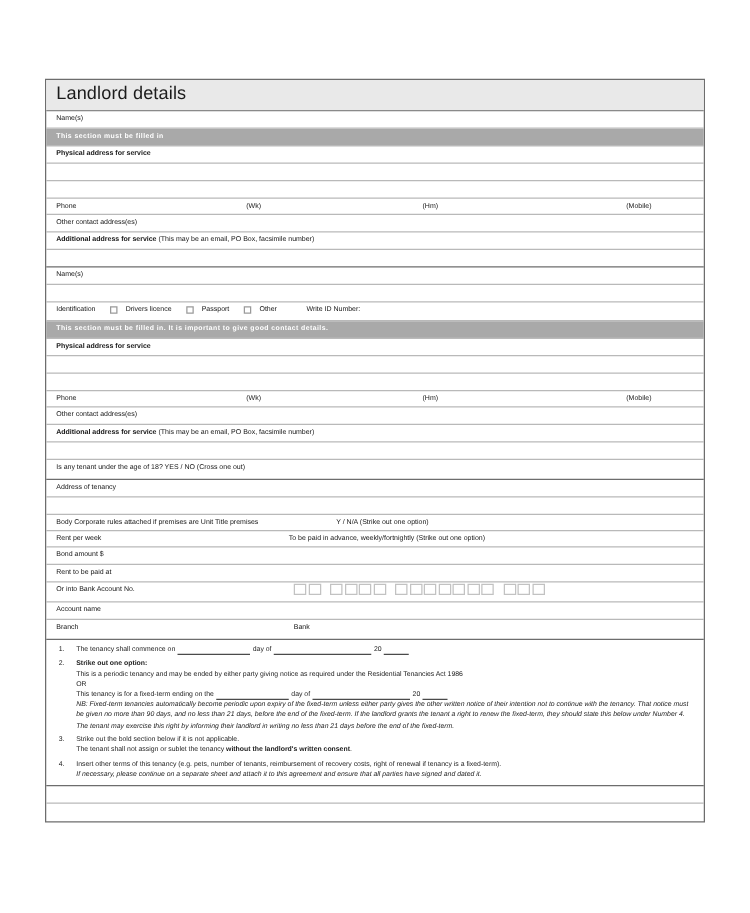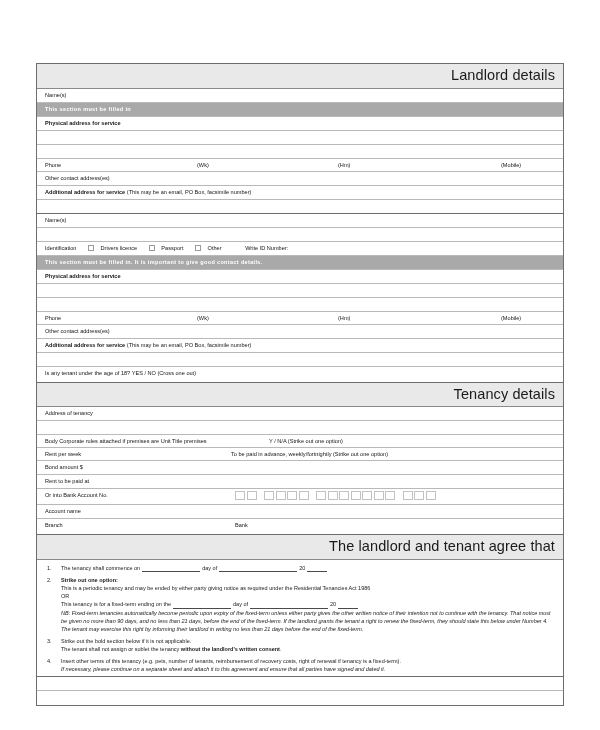--- a/index.html
+++ b/index.html
@@ -35,7 +35,6 @@
     letter-spacing: .1px;
     color: #1b1b1b;
     line-height: 1.15;
-    text-align: right;
   }
 
   

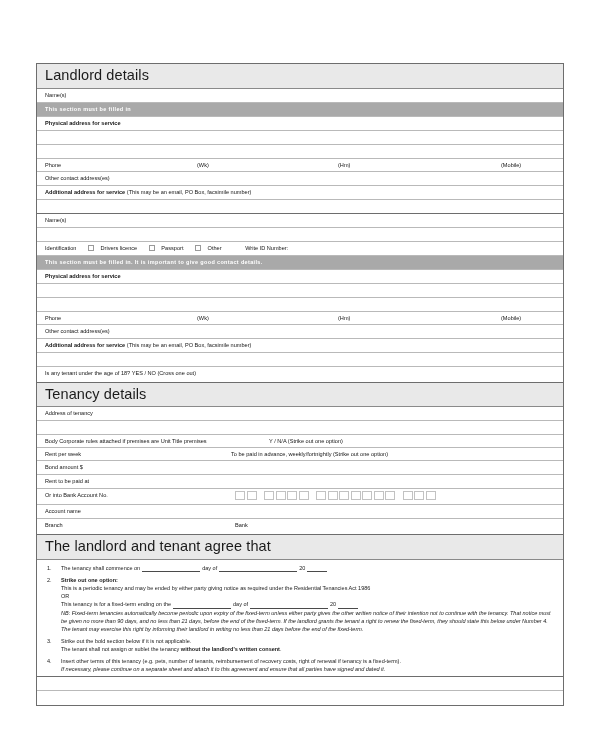--- a/index.html
+++ b/index.html
@@ -229,7 +229,6 @@
     <span class="lbl">Is any tenant under the age of 18?   YES / NO (Cross one out)</span>
   </div>
 
-  <div class="sec-head">Tenancy details</div>
 
   <div class="row">
     <span class="lbl">Address of tenancy</span>

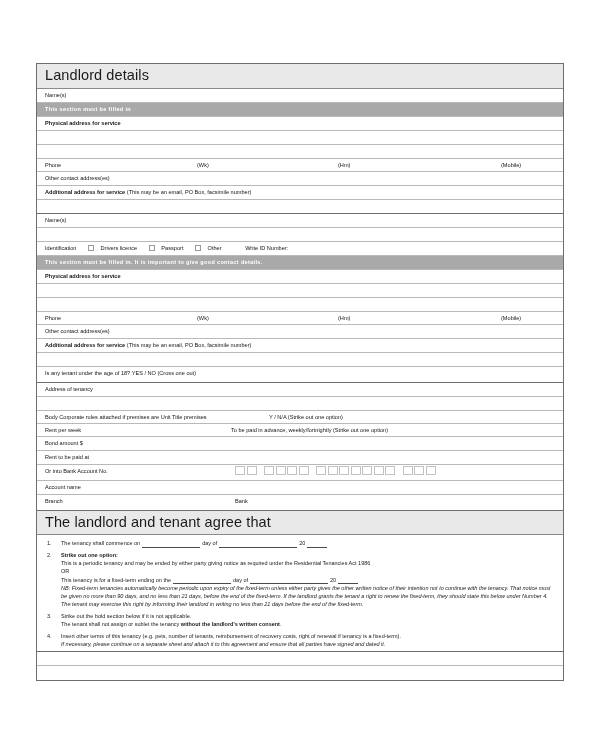--- a/index.html
+++ b/index.html
@@ -292,7 +292,6 @@
     <span class="col" style="left:198px;">Bank</span>
   </div>
 
-  <div class="sec-head">The landlord and tenant agree that</div>
 
   <div class="agree-body">
 

